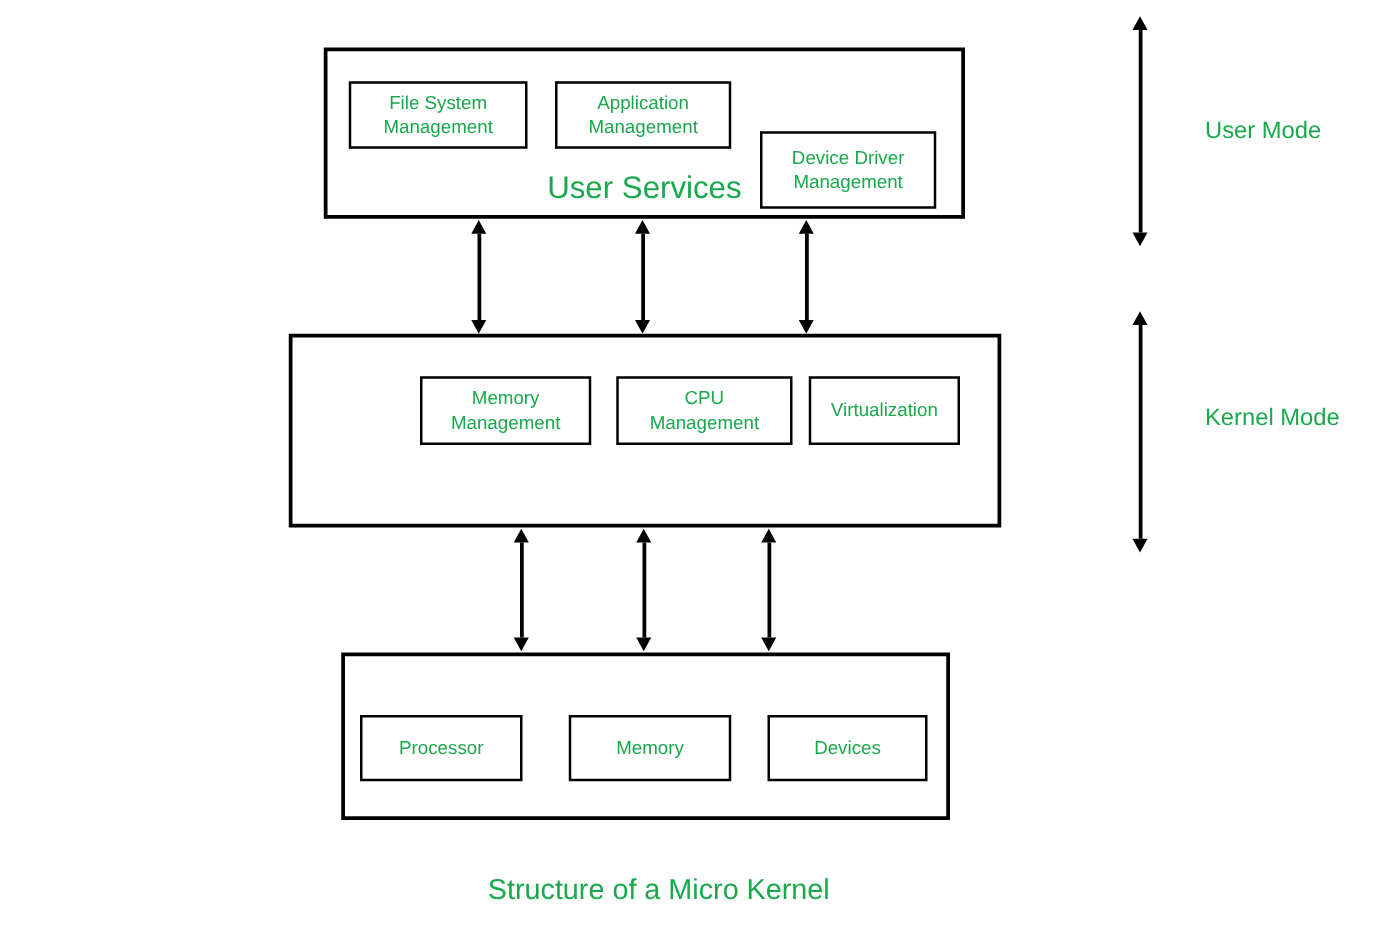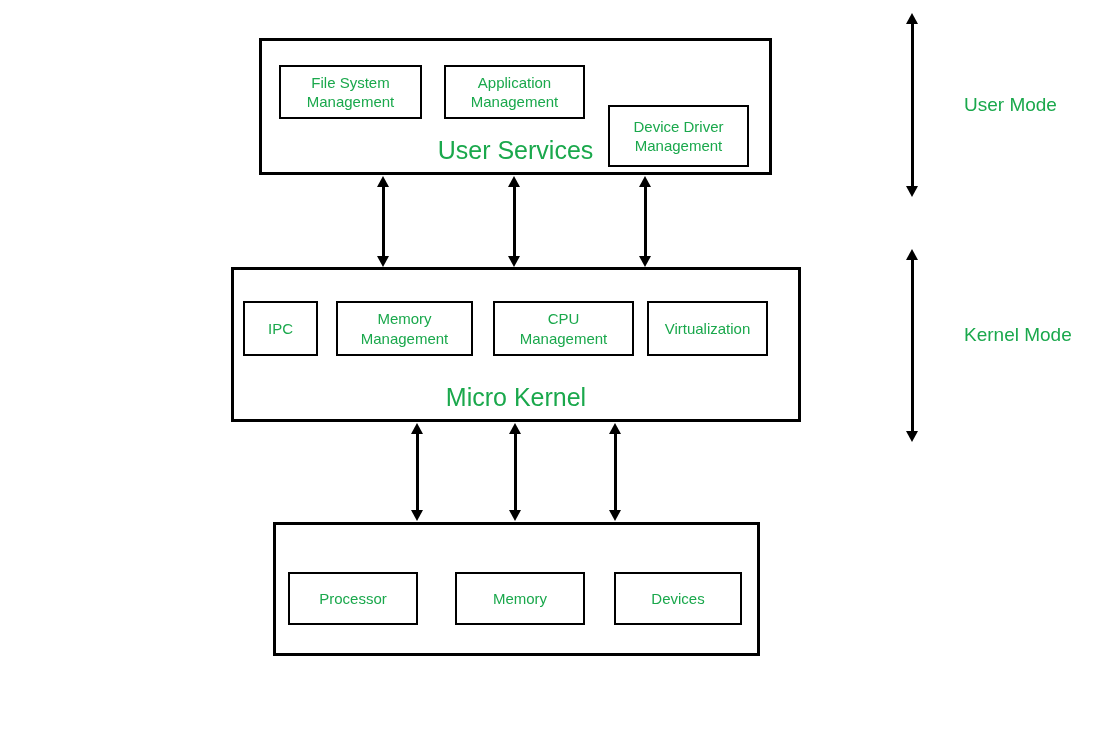--- a/index.html
+++ b/index.html
@@ -126,9 +126,6 @@
     </div>
 
   <div class="layer" style="left:231px; top:267px; width:570px; height:155px;">
-    <div class="ibox" style="left:9px; top:31px; width:75px; height:55px;">
-      <span>IPC</span>
-    </div>
     <div class="ibox" style="left:102px; top:31px; width:137px; height:55px;">
       <span>Memory
 Management</span>

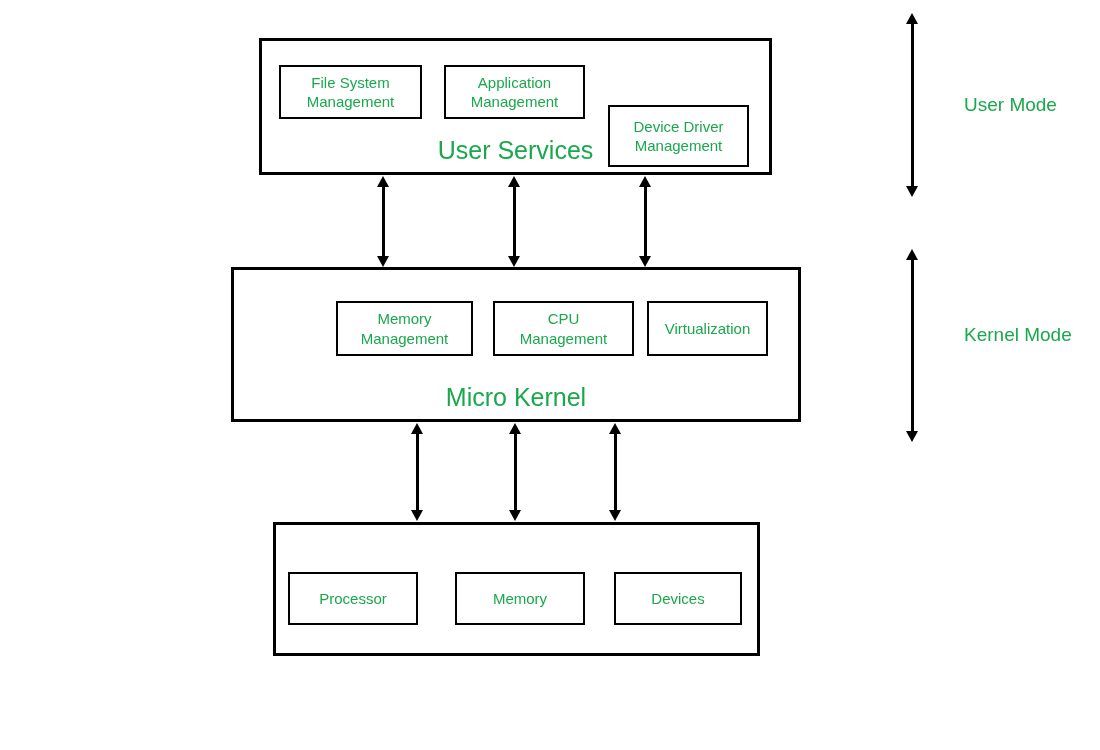--- a/index.html
+++ b/index.html
@@ -137,7 +137,6 @@
     <div class="ibox" style="left:413px; top:31px; width:121px; height:55px;">
       <span>Virtualization</span>
     </div>
-    <div class="layer-title at-bottom">Micro Kernel</div>
   </div>
 
   <div class="varrow" style="left:410px; top:423px; height:98px;">

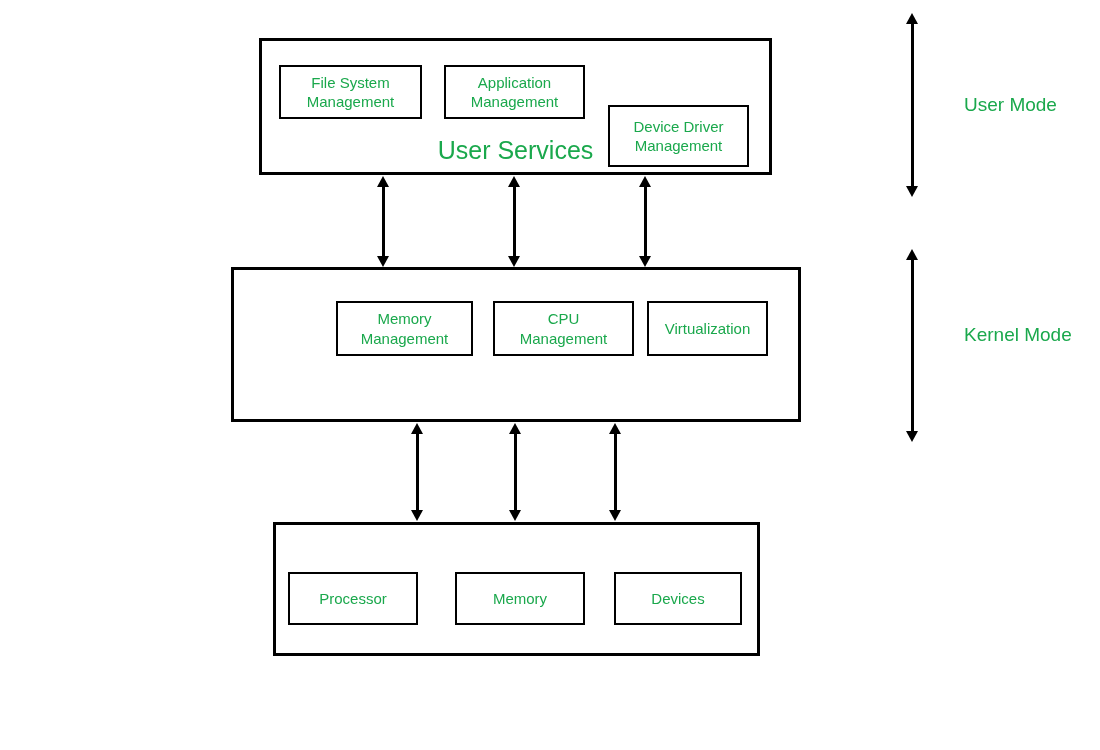--- a/index.html
+++ b/index.html
@@ -181,6 +181,7 @@
     </div>
   <div class="mode-label" style="left:940px; top:324px;">Kernel Mode</div>
 
+  <div class="caption">Structure of a Micro Kernel</div>
 
 </div>
 

